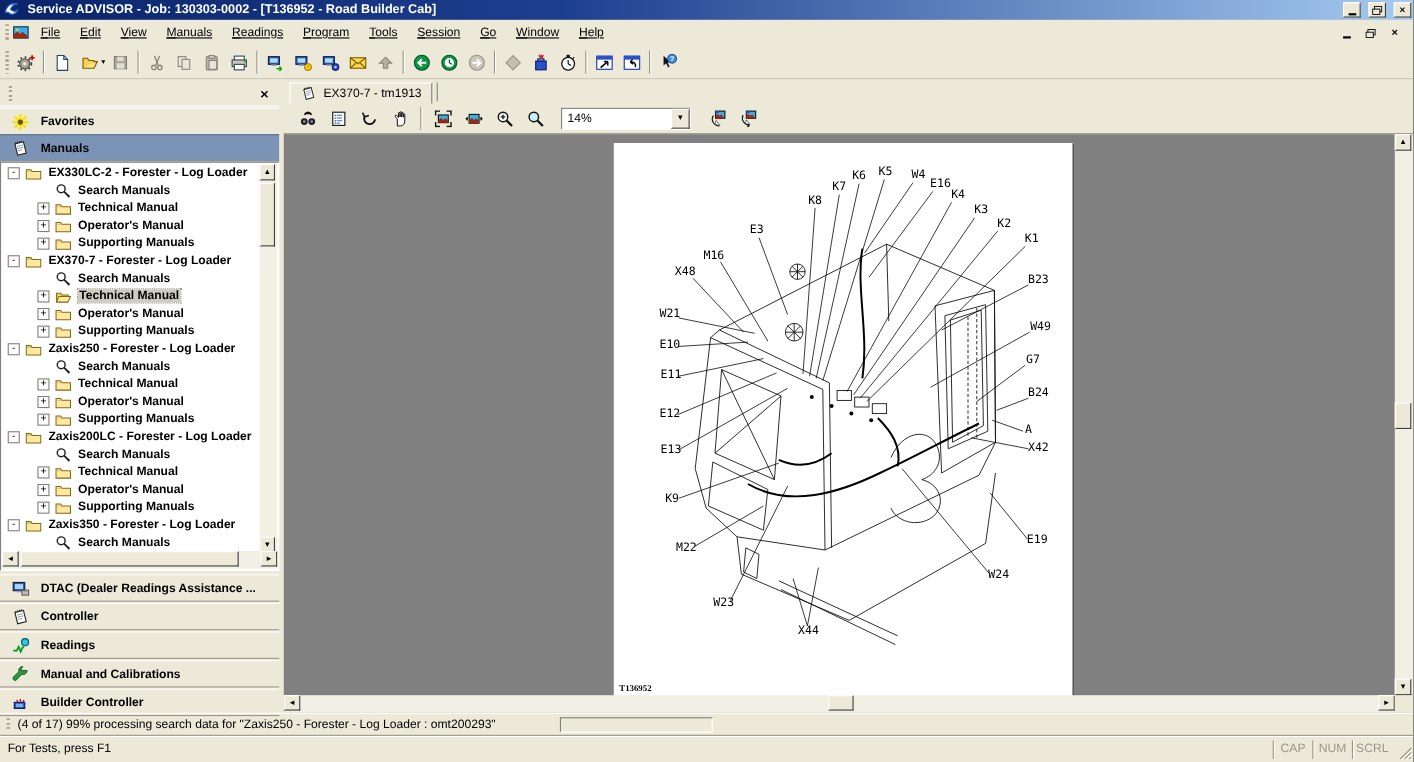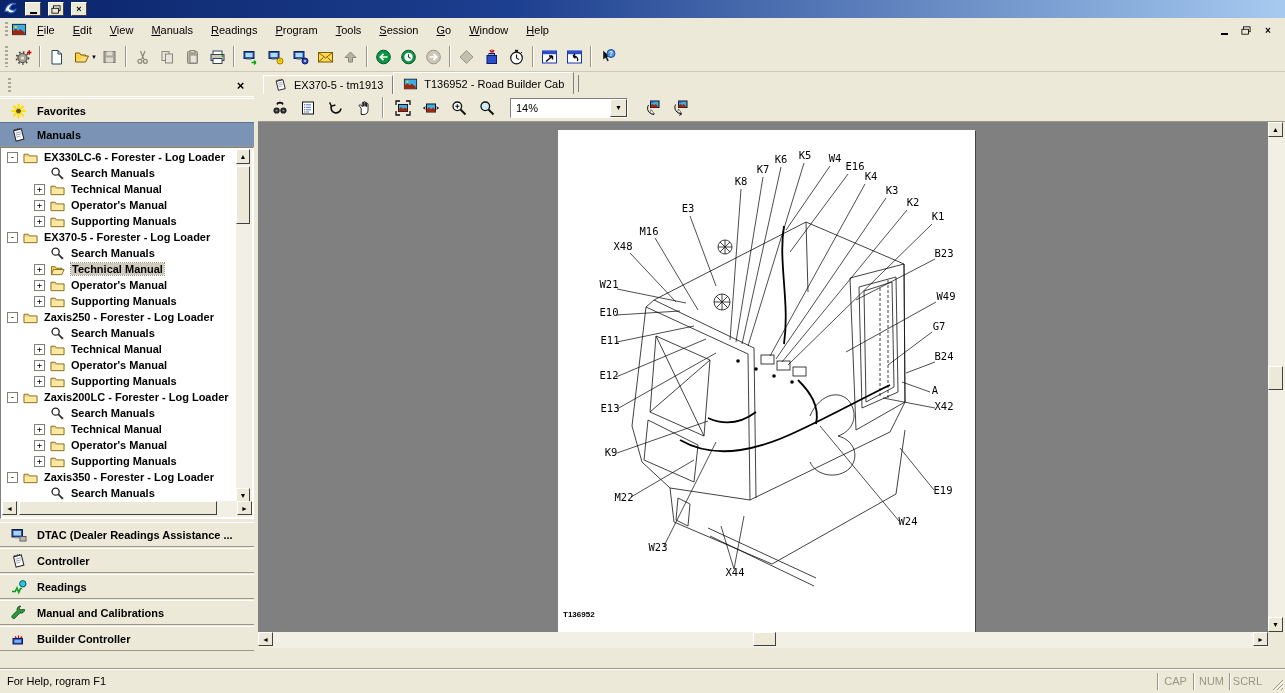--- a/index.html
+++ b/index.html
@@ -127,6 +127,7 @@
           <path d="M2 11C3 4 9 1 14 3 10 3 8 5 7 8c3 3 6 2 7 0-1 5-7 6-9 3z" fill="#fff" stroke="#2a60c8" stroke-width="1.2"></path>
         </svg>
     </span>
+    <span class="title-text">Service ADVISOR - Job: 130303-0002 - [T136952 - Road Builder Cab]</span>
     <span class="win-btn">
         <span class="min-glyph"></span>
       </span>

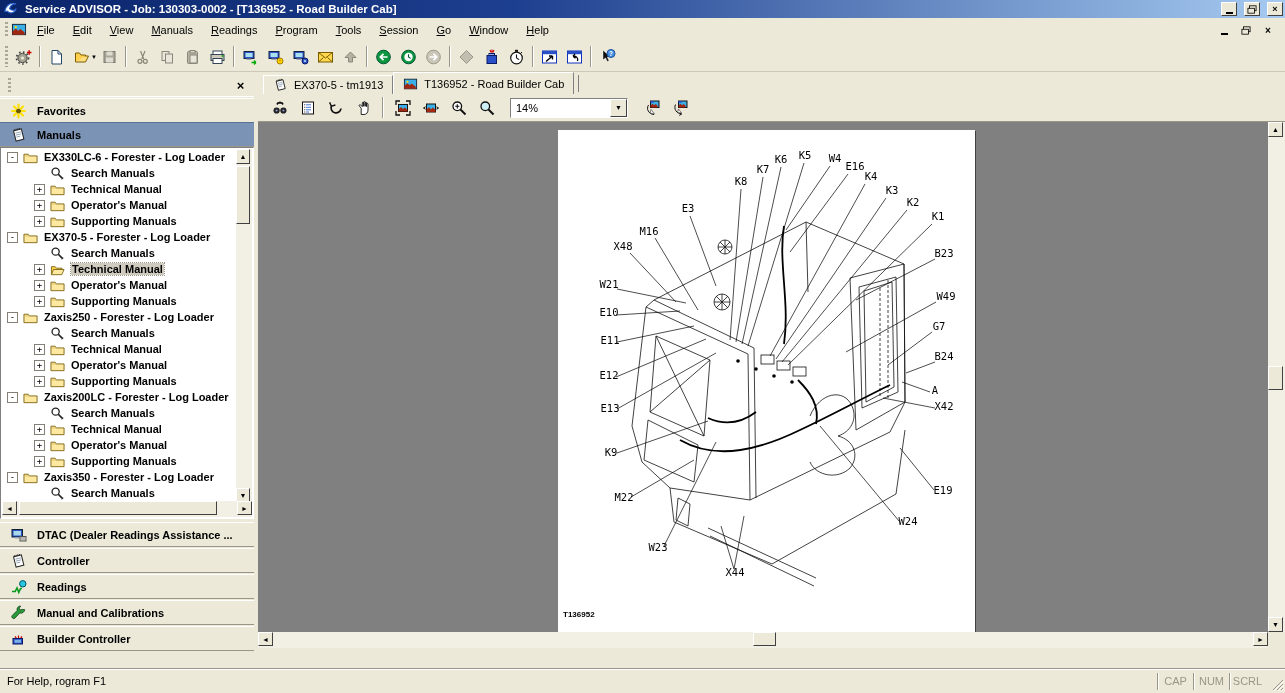--- a/index.html
+++ b/index.html
@@ -149,7 +149,7 @@
             <circle cx="4.5" cy="5.5" r="1.2" fill="#ffe000"></circle>
           </svg>
         </span></span>
-    <span id="menu-items" style="display:flex;">
+    <span id="menu-items" style="display:flex;text-decoration:underline;">
         <span class="menu-item"><u>F</u>ile</span>
         <span class="menu-item"><u>E</u>dit</span>
         <span class="menu-item"><u>V</u>iew</span>

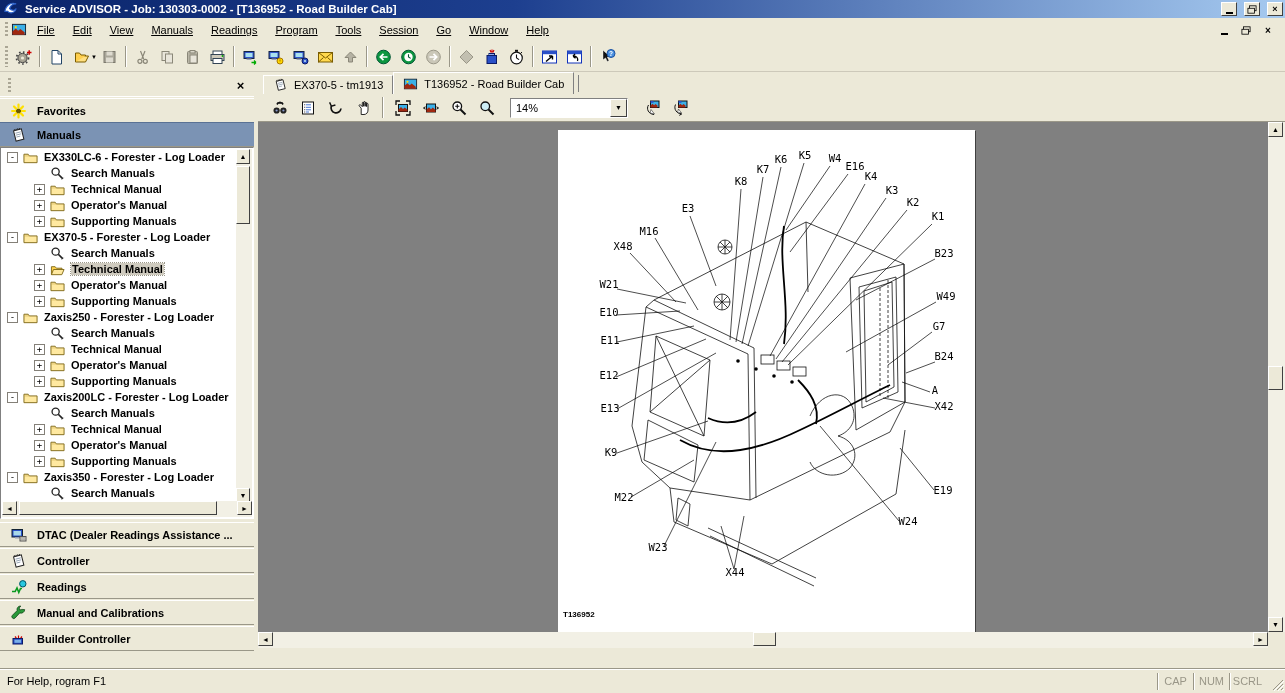--- a/index.html
+++ b/index.html
@@ -722,7 +722,7 @@
                 </g>
               </svg>
             </span>
-            <span>EX370-5 - tm1913</span>
+            <span>EX370-7 - tm1913</span>
           </div>
           <div class="tab active">
             <span style="display: inline-flex; flex: 0 0 auto;">

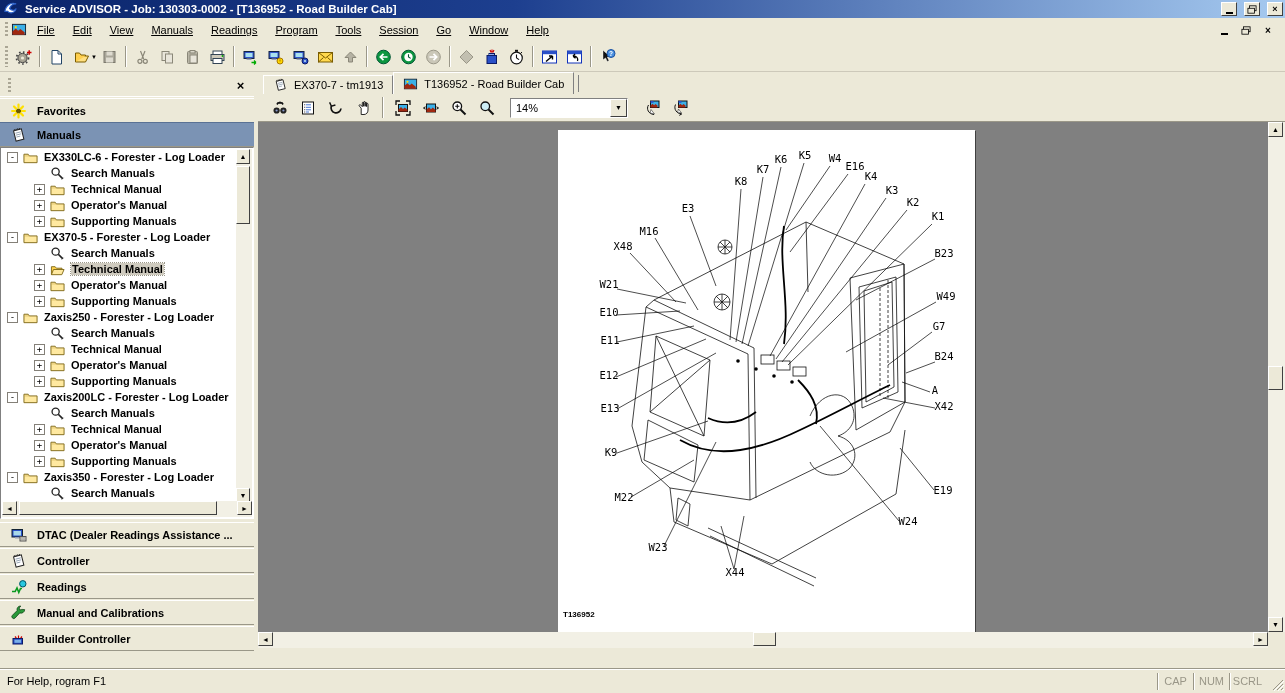--- a/index.html
+++ b/index.html
@@ -723,16 +723,6 @@
               </svg>
             </span>
             <span>EX370-7 - tm1913</span>
-          </div>
-          <div class="tab active">
-            <span style="display: inline-flex; flex: 0 0 auto;">
-              <svg viewBox="0 0 16 16" width="15" height="14">
-                <rect x="1" y="2.5" width="14" height="11" fill="#3bb0e8" stroke="#123"></rect>
-                <path d="M1 10l3.5-3 2.6 2.4 2.3-2 4.6 3.6v2.5H1z" fill="#a02810"></path>
-                <circle cx="4.5" cy="5.5" r="1.2" fill="#ffe000"></circle>
-              </svg>
-            </span>
-            <span>T136952 - Road Builder Cab</span>
           </div>
           <span class="tab-endsep"></span>
         </div>

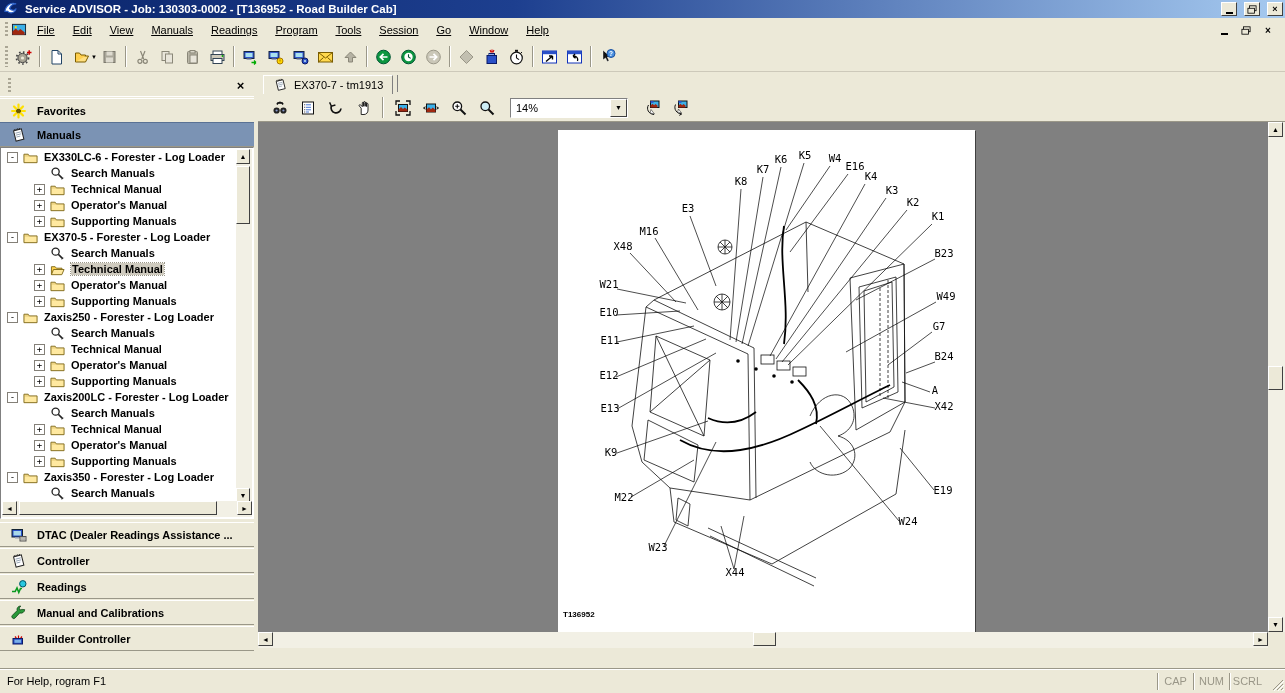--- a/index.html
+++ b/index.html
@@ -425,7 +425,7 @@
                   <path d="M1 6.3h5.7" stroke="#c8a84a" stroke-width=".6"></path>
                 </svg>
               </span>
-              <span class="t-label">EX330LC-6 - Forester - Log Loader</span>
+              <span class="t-label">EX330LC-2 - Forester - Log Loader</span>
             </div>
             <div class="tree-row" style="padding-left: 31px;">
               <span class="espace"></span>

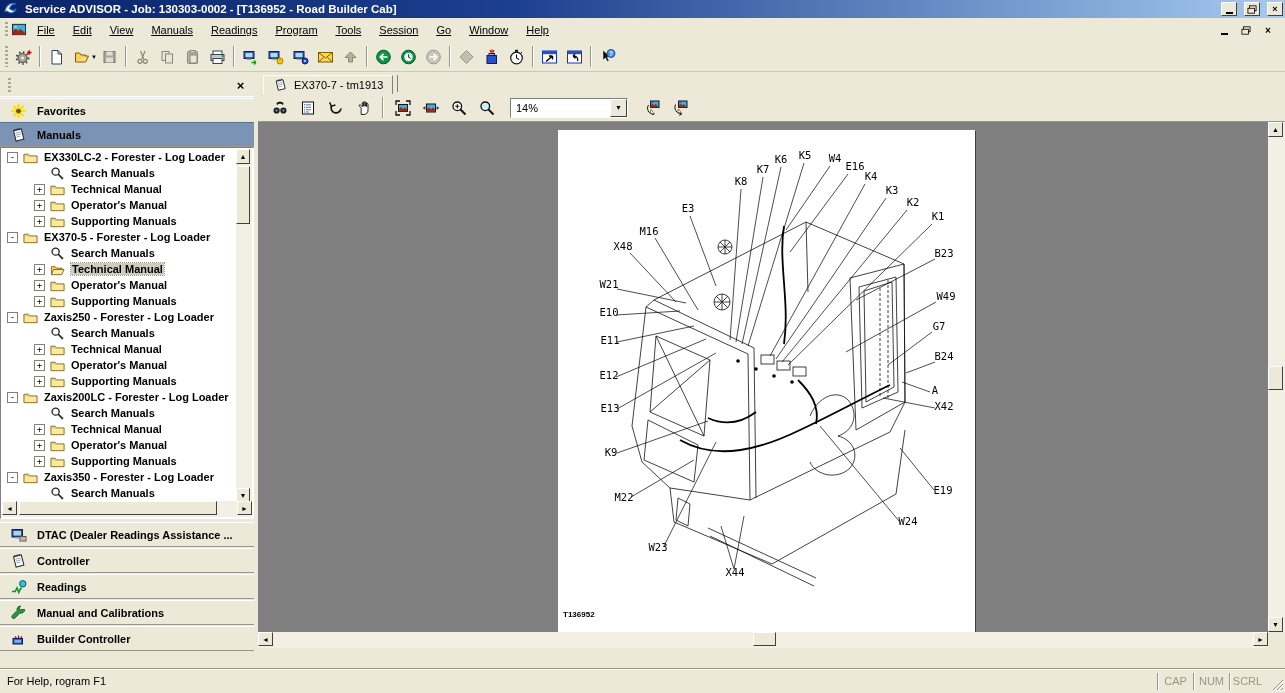--- a/index.html
+++ b/index.html
@@ -476,7 +476,7 @@
                   <path d="M1 6.3h5.7" stroke="#c8a84a" stroke-width=".6"></path>
                 </svg>
               </span>
-              <span class="t-label">EX370-5 - Forester - Log Loader</span>
+              <span class="t-label">EX370-7 - Forester - Log Loader</span>
             </div>
             <div class="tree-row" style="padding-left: 31px;">
               <span class="espace"></span>

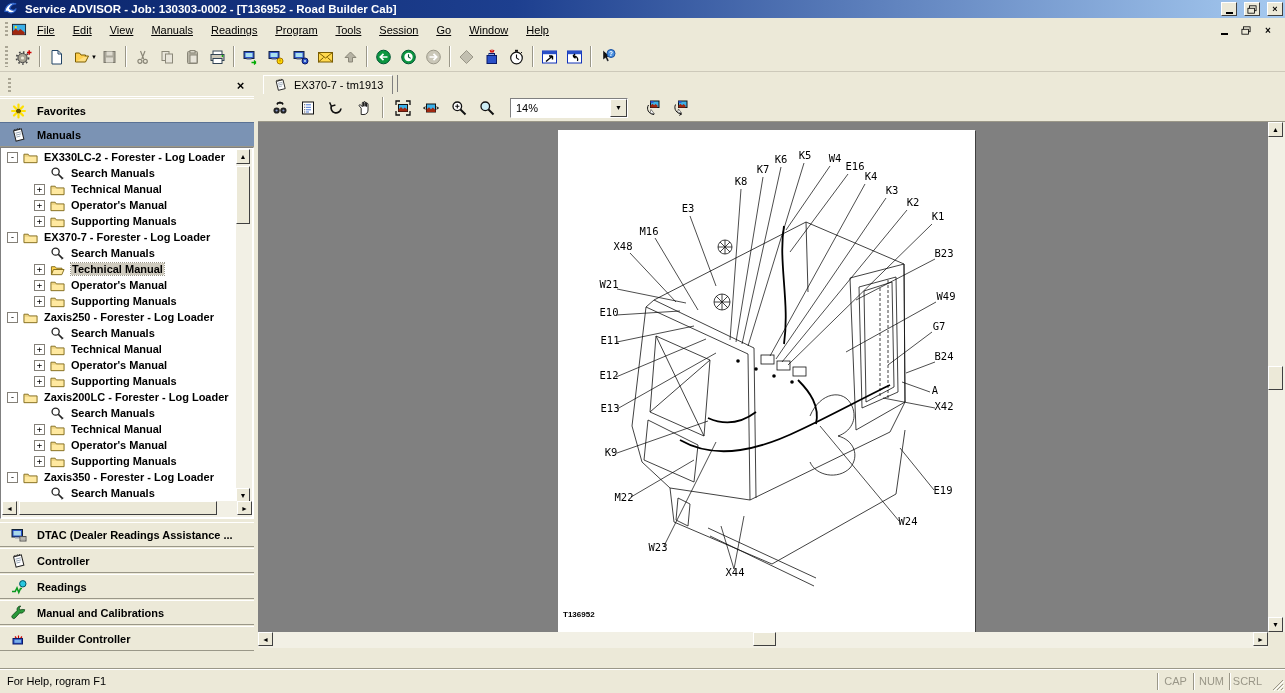--- a/index.html
+++ b/index.html
@@ -93,7 +93,7 @@
   .docarea{position:absolute;left:0;top:50px;right:0;bottom:0;background:#808080;}
   .page{position:absolute;left:300px;top:8px;width:417px;height:503px;background:#fff;
     box-shadow:1px 1px 0 #404040;}
-  .fig-id{position:absolute;left:5px;bottom:14px;font-family:Liberation Sans, sans-serif;
+  .fig-id{position:absolute;left:5px;bottom:3px;font-family:Liberation Serif, serif;
     font-size:8px;font-weight:bold;text-align:center;}
   .doc-vsb{right:0;top:0;width:17px;height:510px;}
   .doc-hsb{left:0;bottom:0;height:16px;right:17px;}

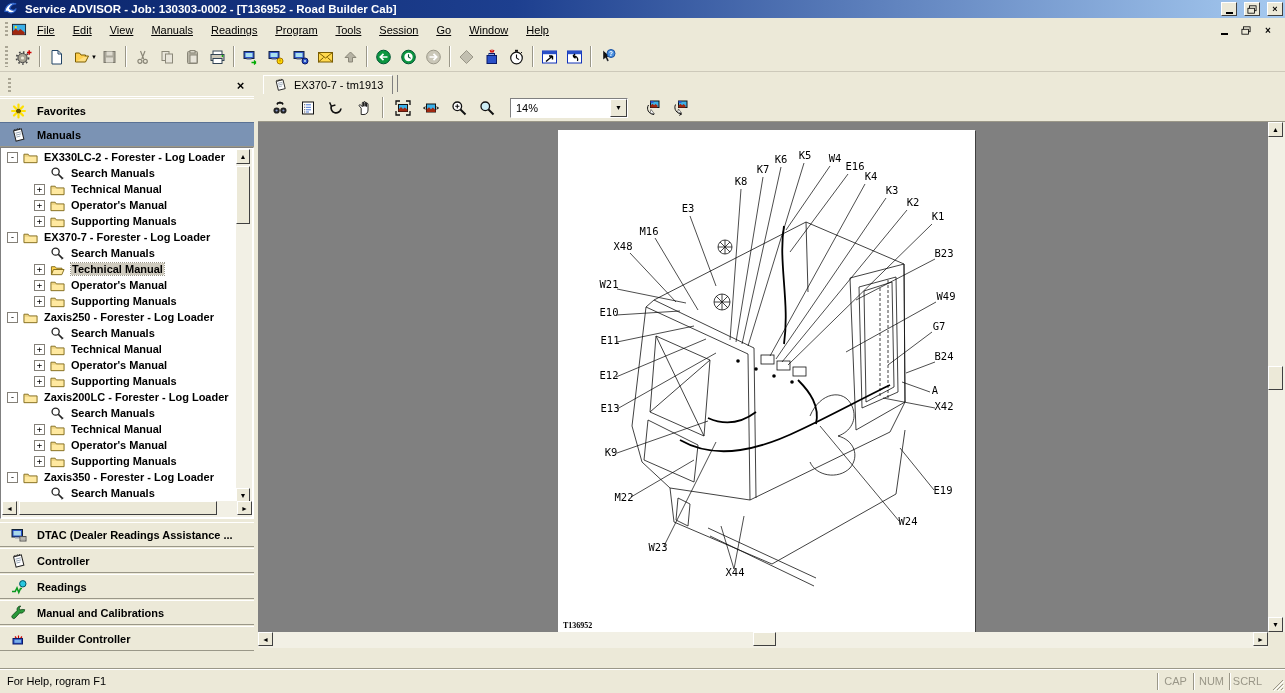--- a/index.html
+++ b/index.html
@@ -952,6 +952,13 @@
     </div>
   </div>
 
+  <div class="statusrow">
+    <span class="grip"></span>
+    <span class="status-text">(4 of 17) 99% processing search data for "Zaxis250 - Forester - Log Loader : omt200293"</span>
+    <span class="progress-track">
+      <span class="progress-fill"></span>
+    </span>
+  </div>
 
   <div class="helpbar">
     <span>For Help, rogram F1</span>

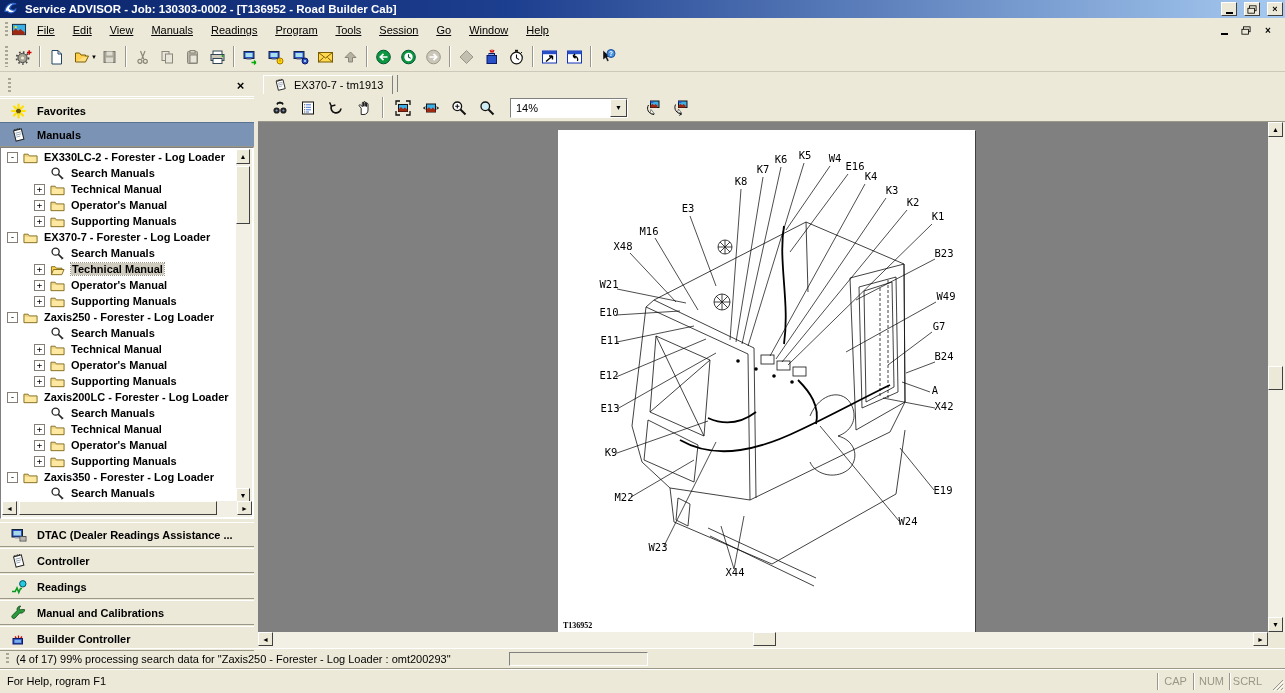--- a/index.html
+++ b/index.html
@@ -961,7 +961,7 @@
   </div>
 
   <div class="helpbar">
-    <span>For Help, rogram F1</span>
+    <span>For Tests, press F1</span>
     <span class="status-cells" id="status-cells">
         <span class="cell">CAP</span>
         <span class="cell">NUM</span>

